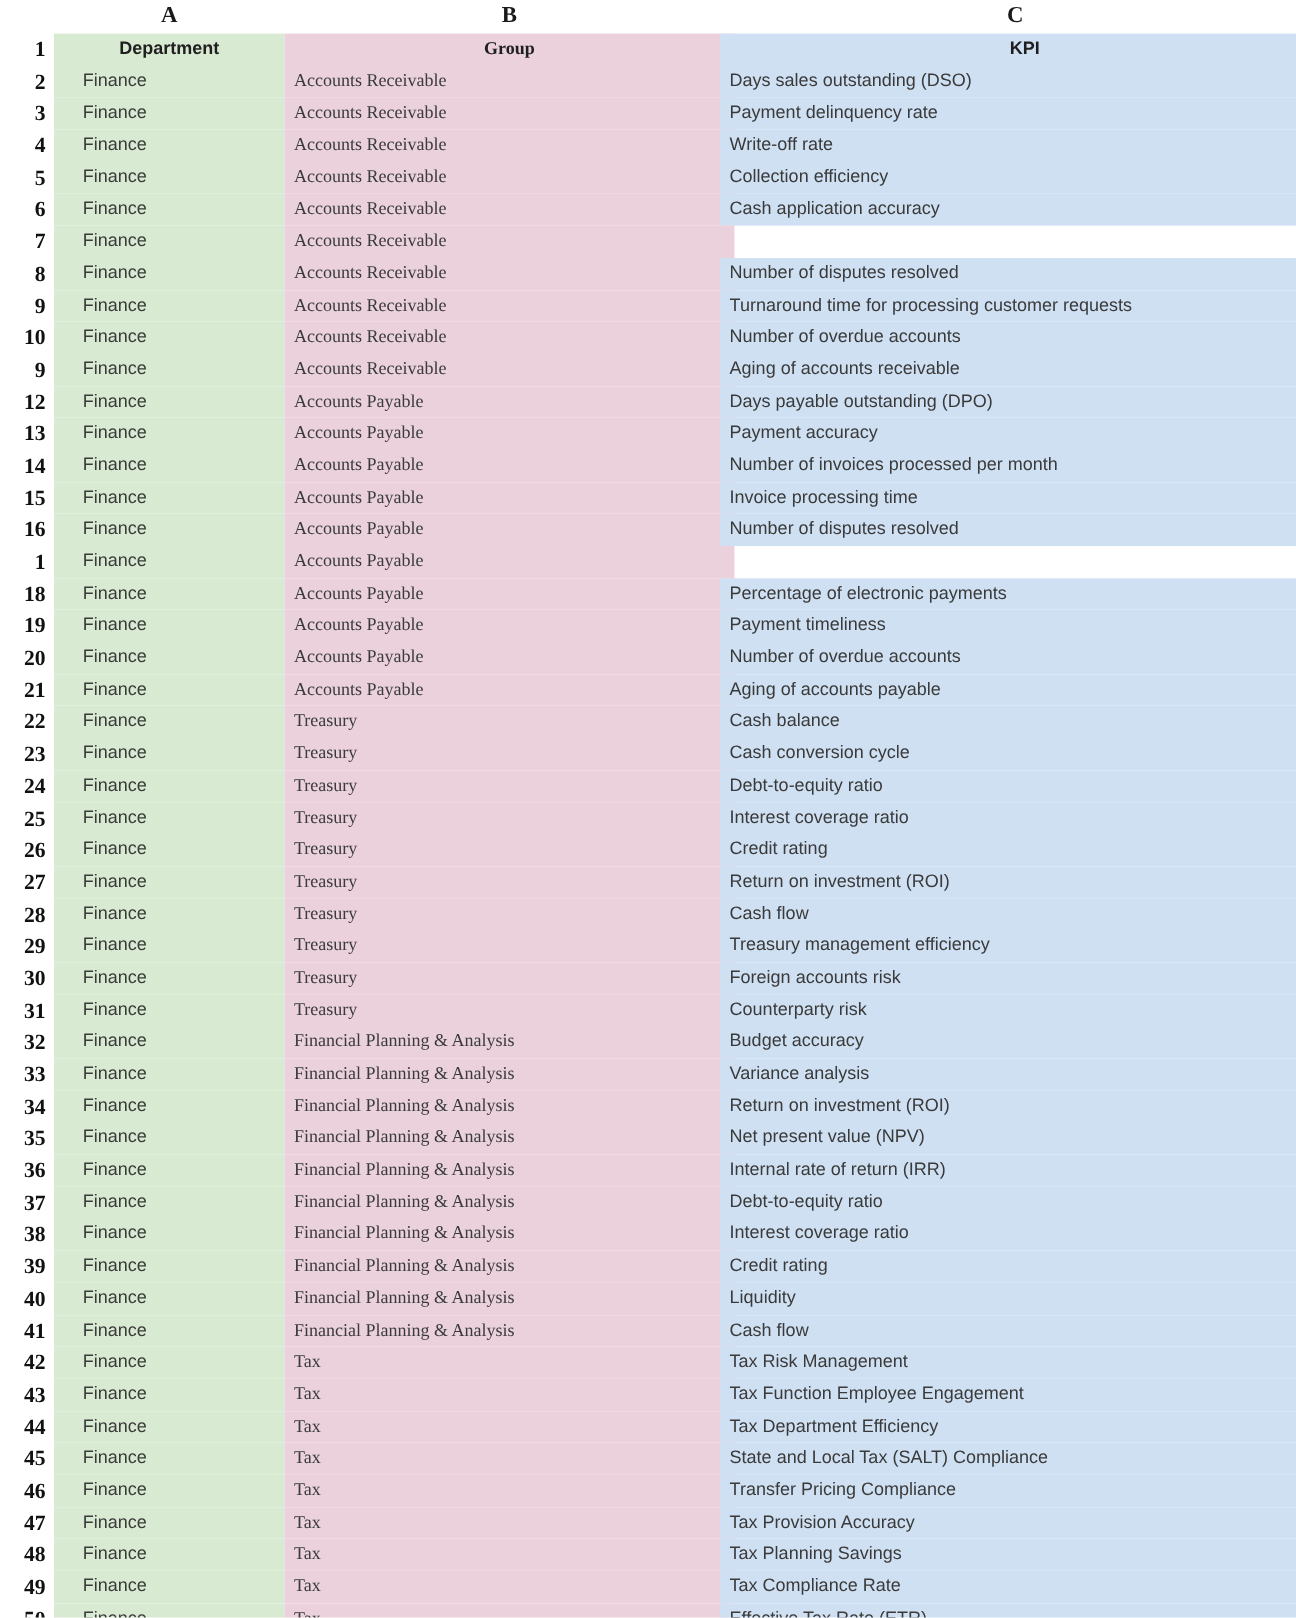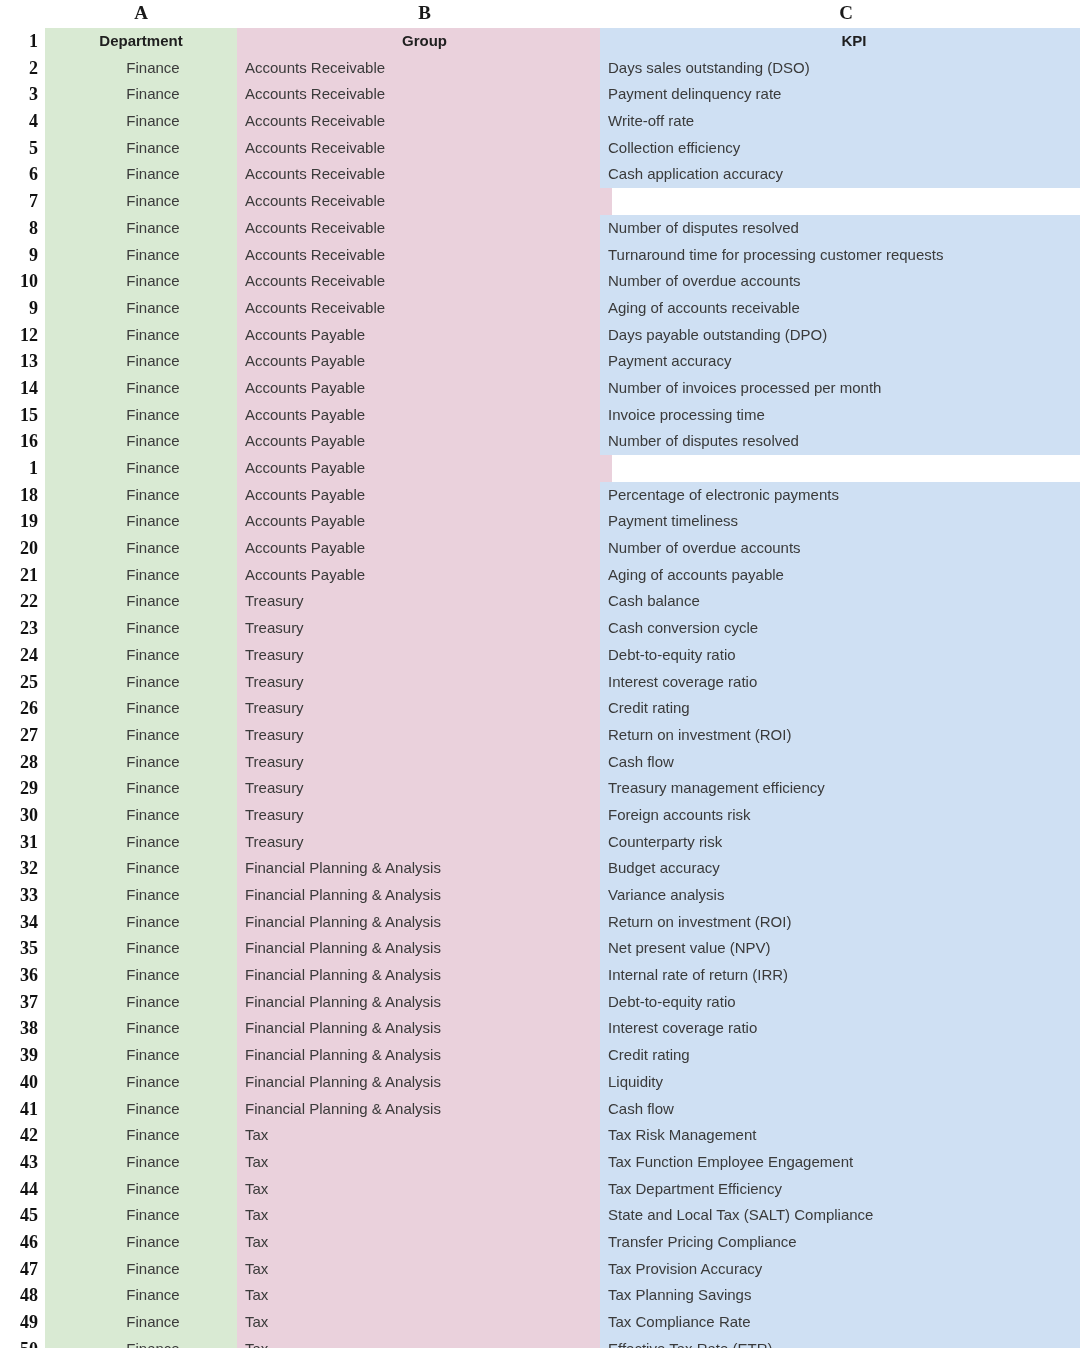--- a/index.html
+++ b/index.html
@@ -86,7 +86,7 @@
     overflow: visible;
   }
   .cell.dept  { left: 45px;  width: 192px; background: #d9ead3; padding-left: 24px; box-sizing: border-box; text-align: center; }
-  .cell.group { left: 237px; width: 375px; background: #ead1dc; padding-left: 8px; box-sizing: border-box; }
+  .cell.group { left: 237px; width: 375px; background: #ead1dc; padding-left: 8px; box-sizing: border-box; font-family: Liberation Serif, serif; }
   .cell.kpi   { left: 600px; width: 508px; background: #cfe0f3; padding-left: 8px; box-sizing: border-box; }
 
   

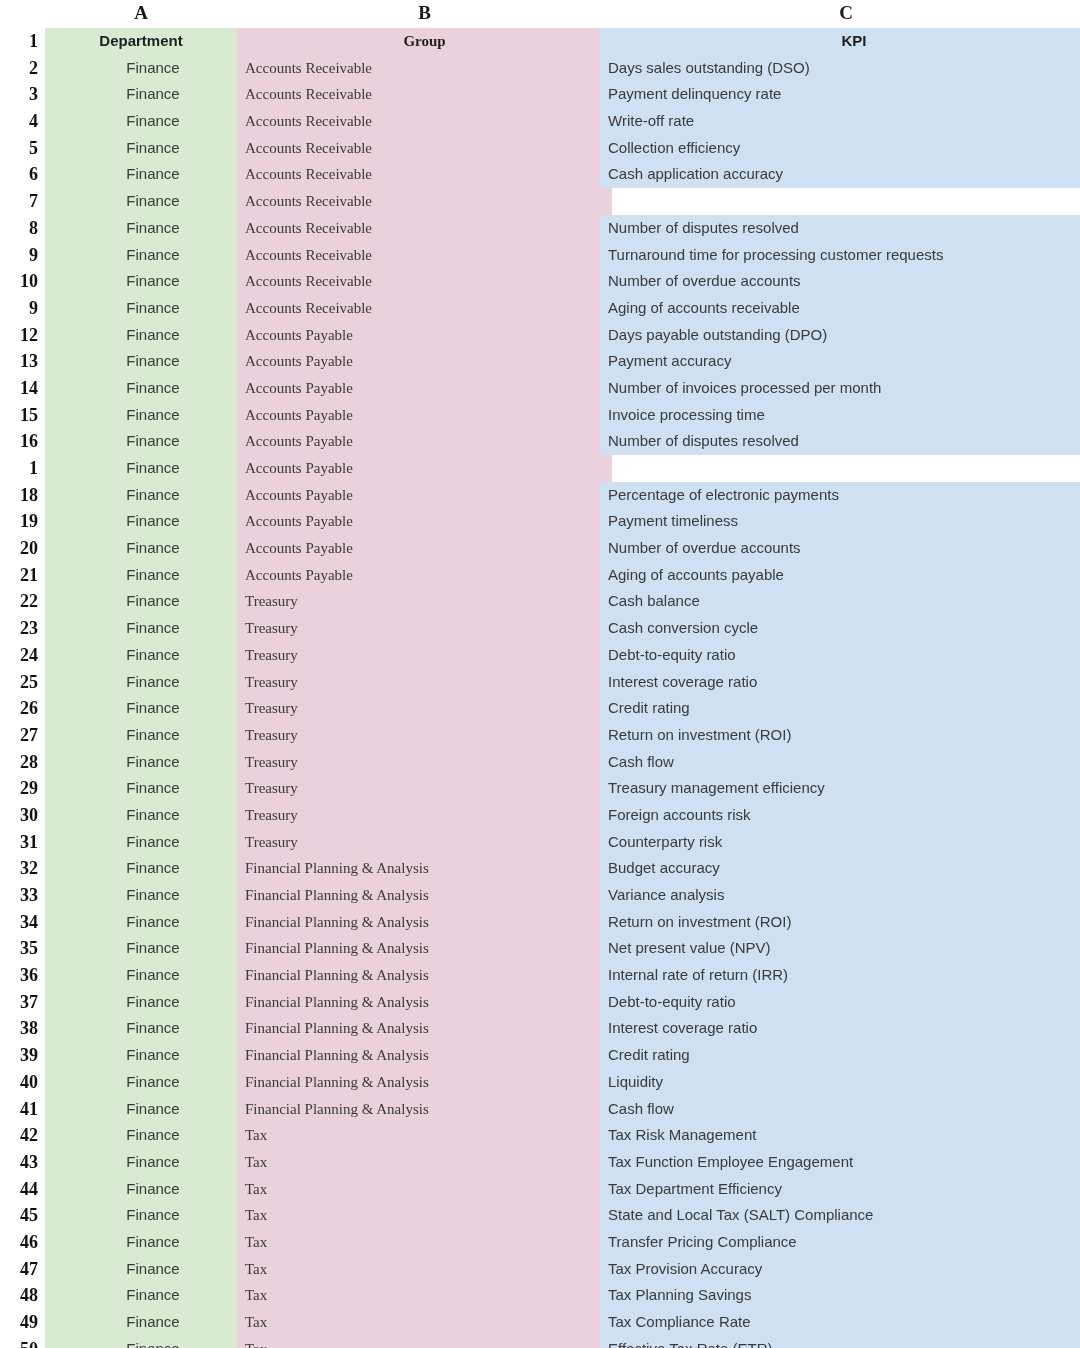--- a/index.html
+++ b/index.html
@@ -85,7 +85,7 @@
     white-space: nowrap;
     overflow: visible;
   }
-  .cell.dept  { left: 45px;  width: 192px; background: #d9ead3; padding-left: 24px; box-sizing: border-box; text-align: center; }
+  .cell.dept  { left: 45px;  width: 192px; background: #d9ead3; padding-left: 24px; box-sizing: border-box; }
   .cell.group { left: 237px; width: 375px; background: #ead1dc; padding-left: 8px; box-sizing: border-box; font-family: Liberation Serif, serif; }
   .cell.kpi   { left: 600px; width: 508px; background: #cfe0f3; padding-left: 8px; box-sizing: border-box; }
 

